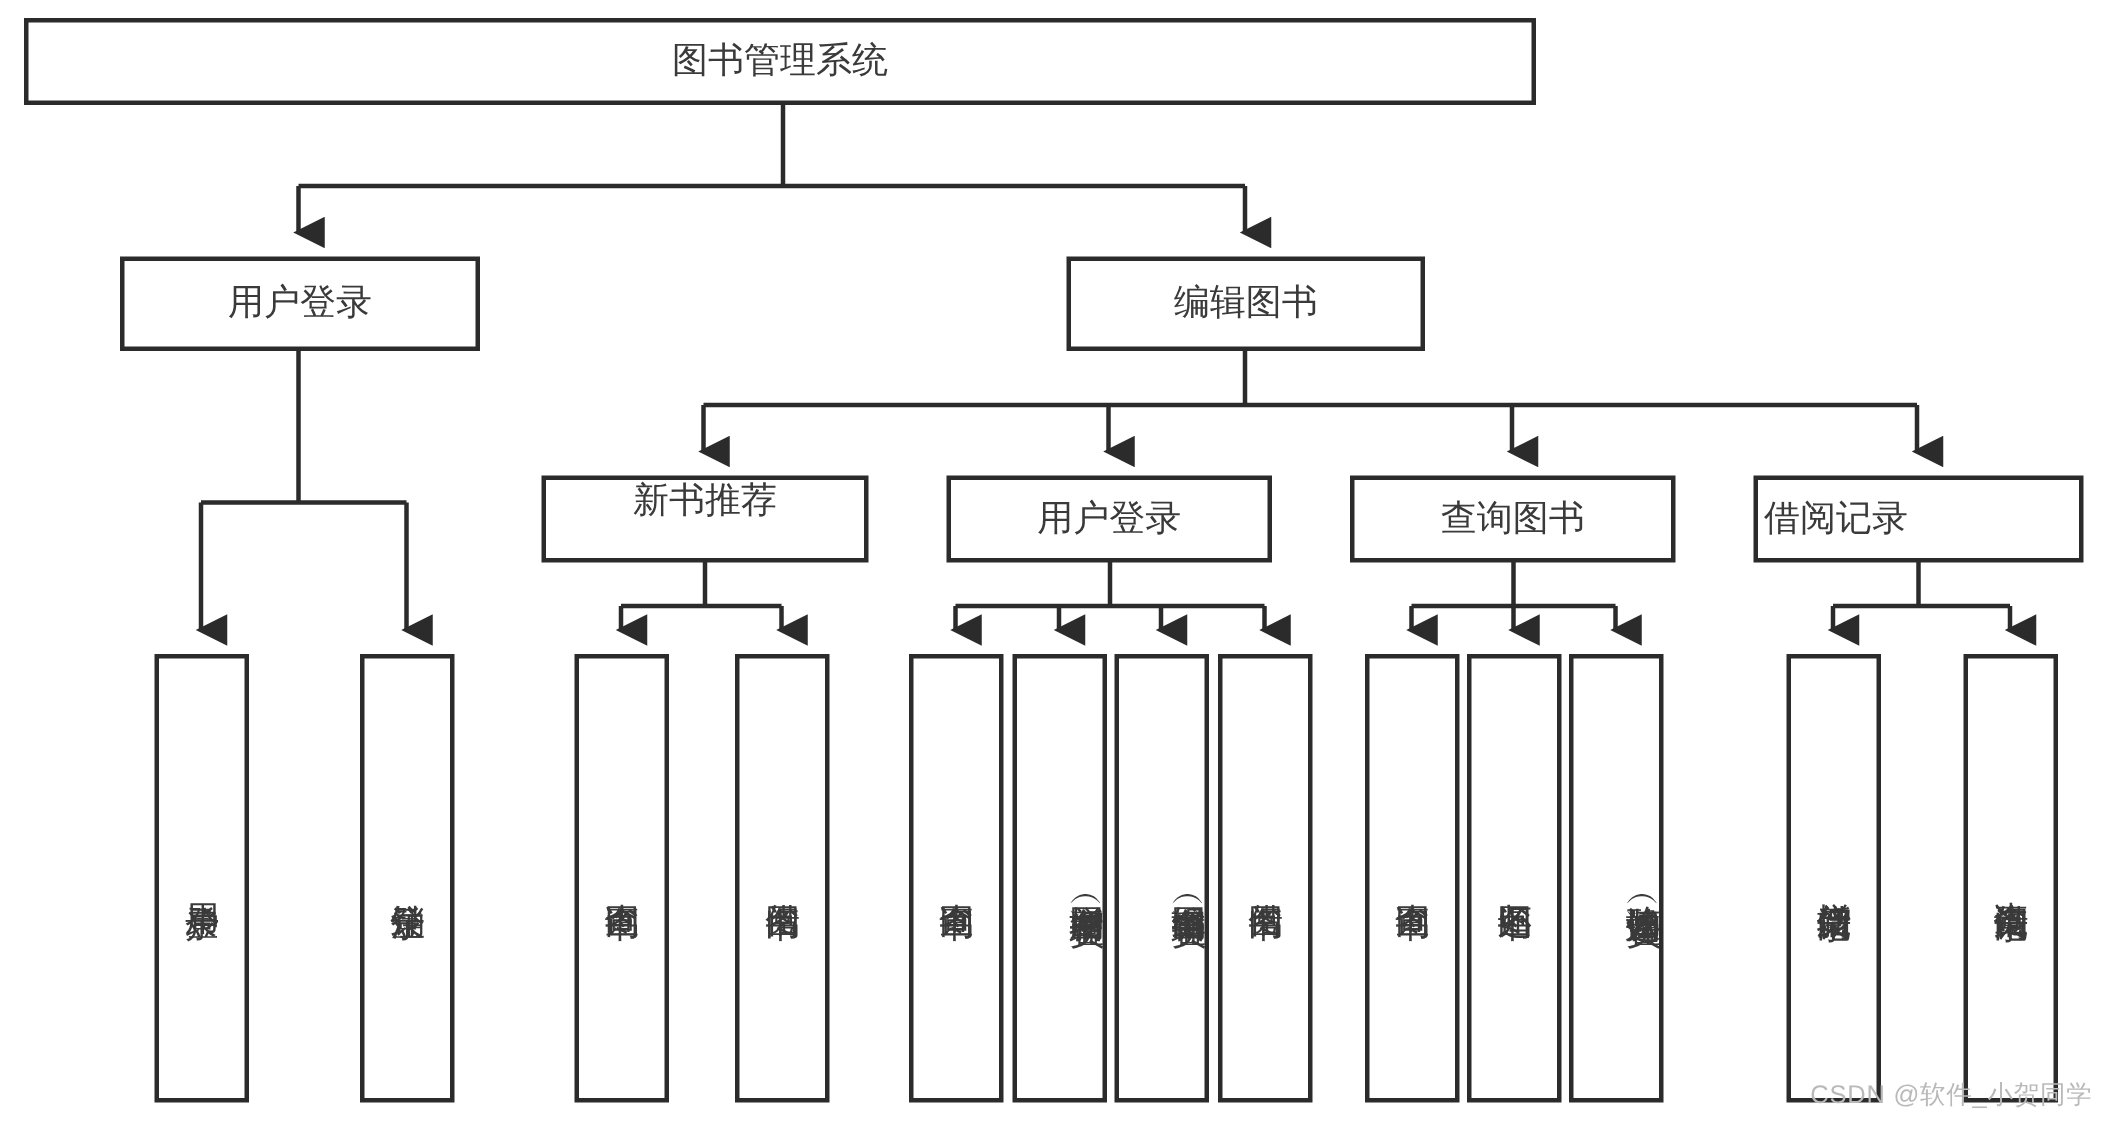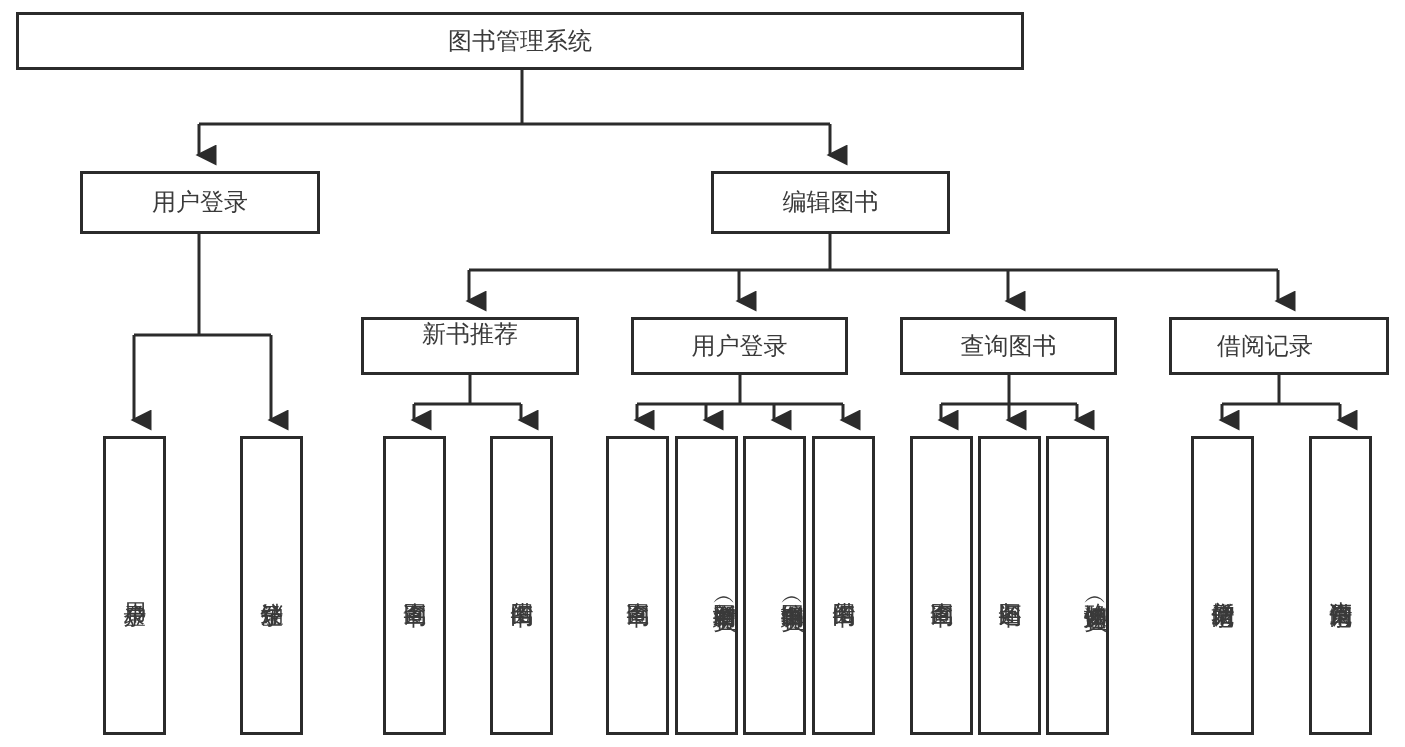--- a/index.html
+++ b/index.html
@@ -167,7 +167,7 @@
   <div class="node-label-h" style="left:362px; top:306px; width:216px; height:56px;">新书推荐</div>
   <div class="node-label-h" style="left:632px; top:318px; width:215px; height:56px;">用户登录</div>
   <div class="node-label-h" style="left:901px; top:318px; width:215px; height:56px;">查询图书</div>
-  <div class="node-label-h" style="left:1168px; top:318px; width:194px; height:56px;">借阅记录</div>
+  <div class="node-label-h" style="left:1127px; top:318px; width:194px; height:56px;">借阅记录</div>
 
   <div class="node-label-v" style="left:104px; top:437px; width:61px; height:297px;">用户登录</div>
   <div class="node-label-v" style="left:241px; top:437px; width:61px; height:297px;">注销登录</div>

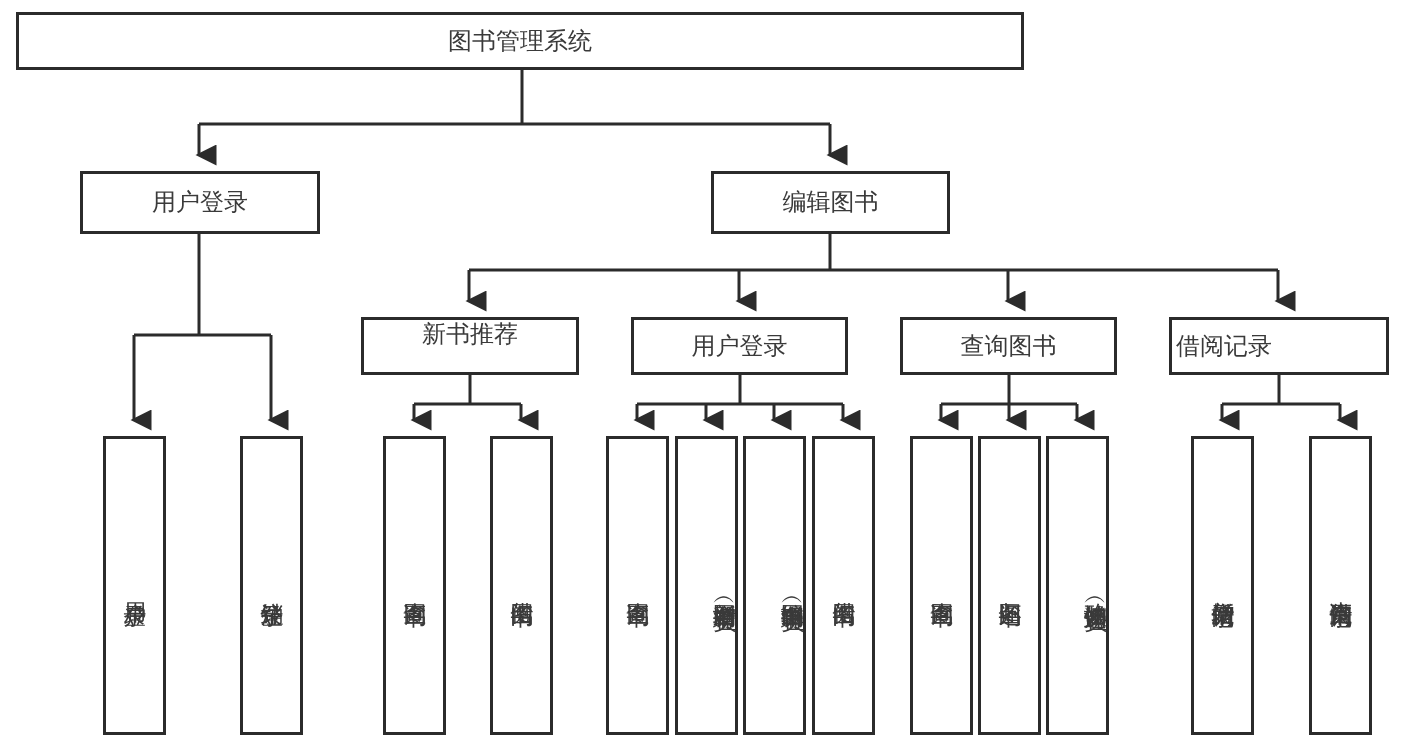--- a/index.html
+++ b/index.html
@@ -187,6 +187,7 @@
   <div class="node-label-v" style="left:1192px; top:437px; width:61px; height:297px;">新增借阅记录</div>
   <div class="node-label-v" style="left:1310px; top:437px; width:61px; height:297px;">查询借阅记录</div>
 
+  <div class="watermark">CSDN @软件_小贺同学</div>
 
 </div>
 

